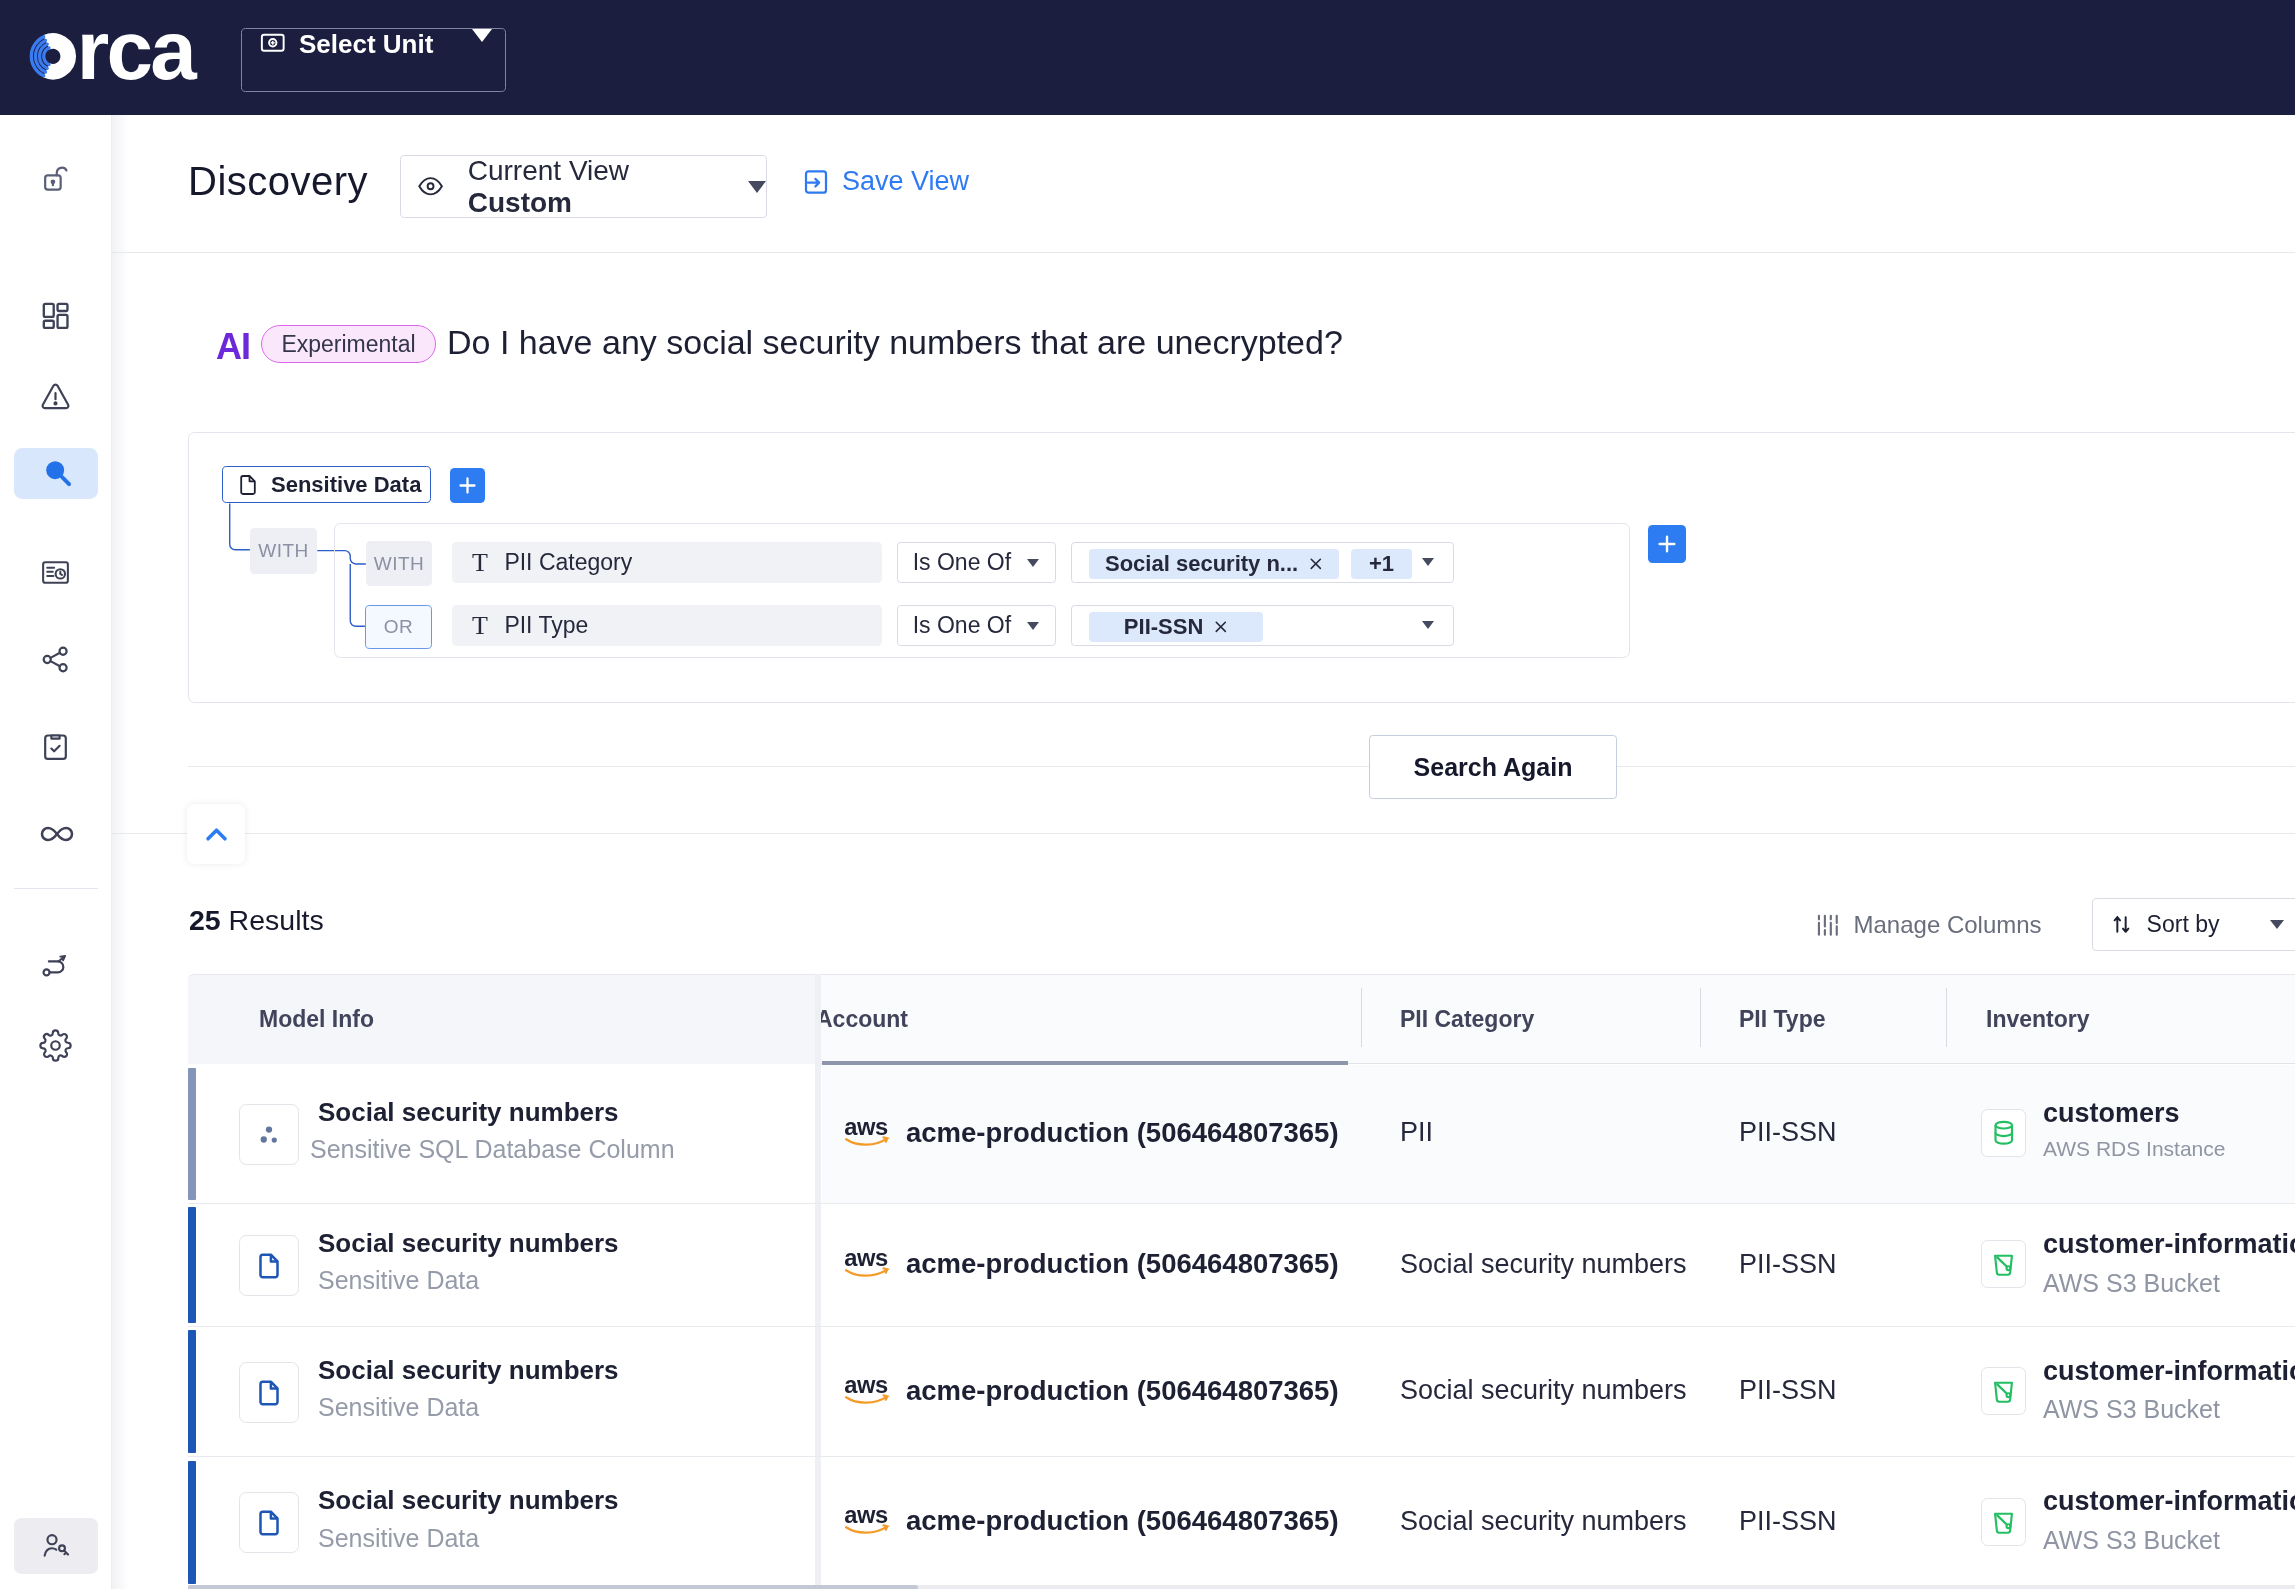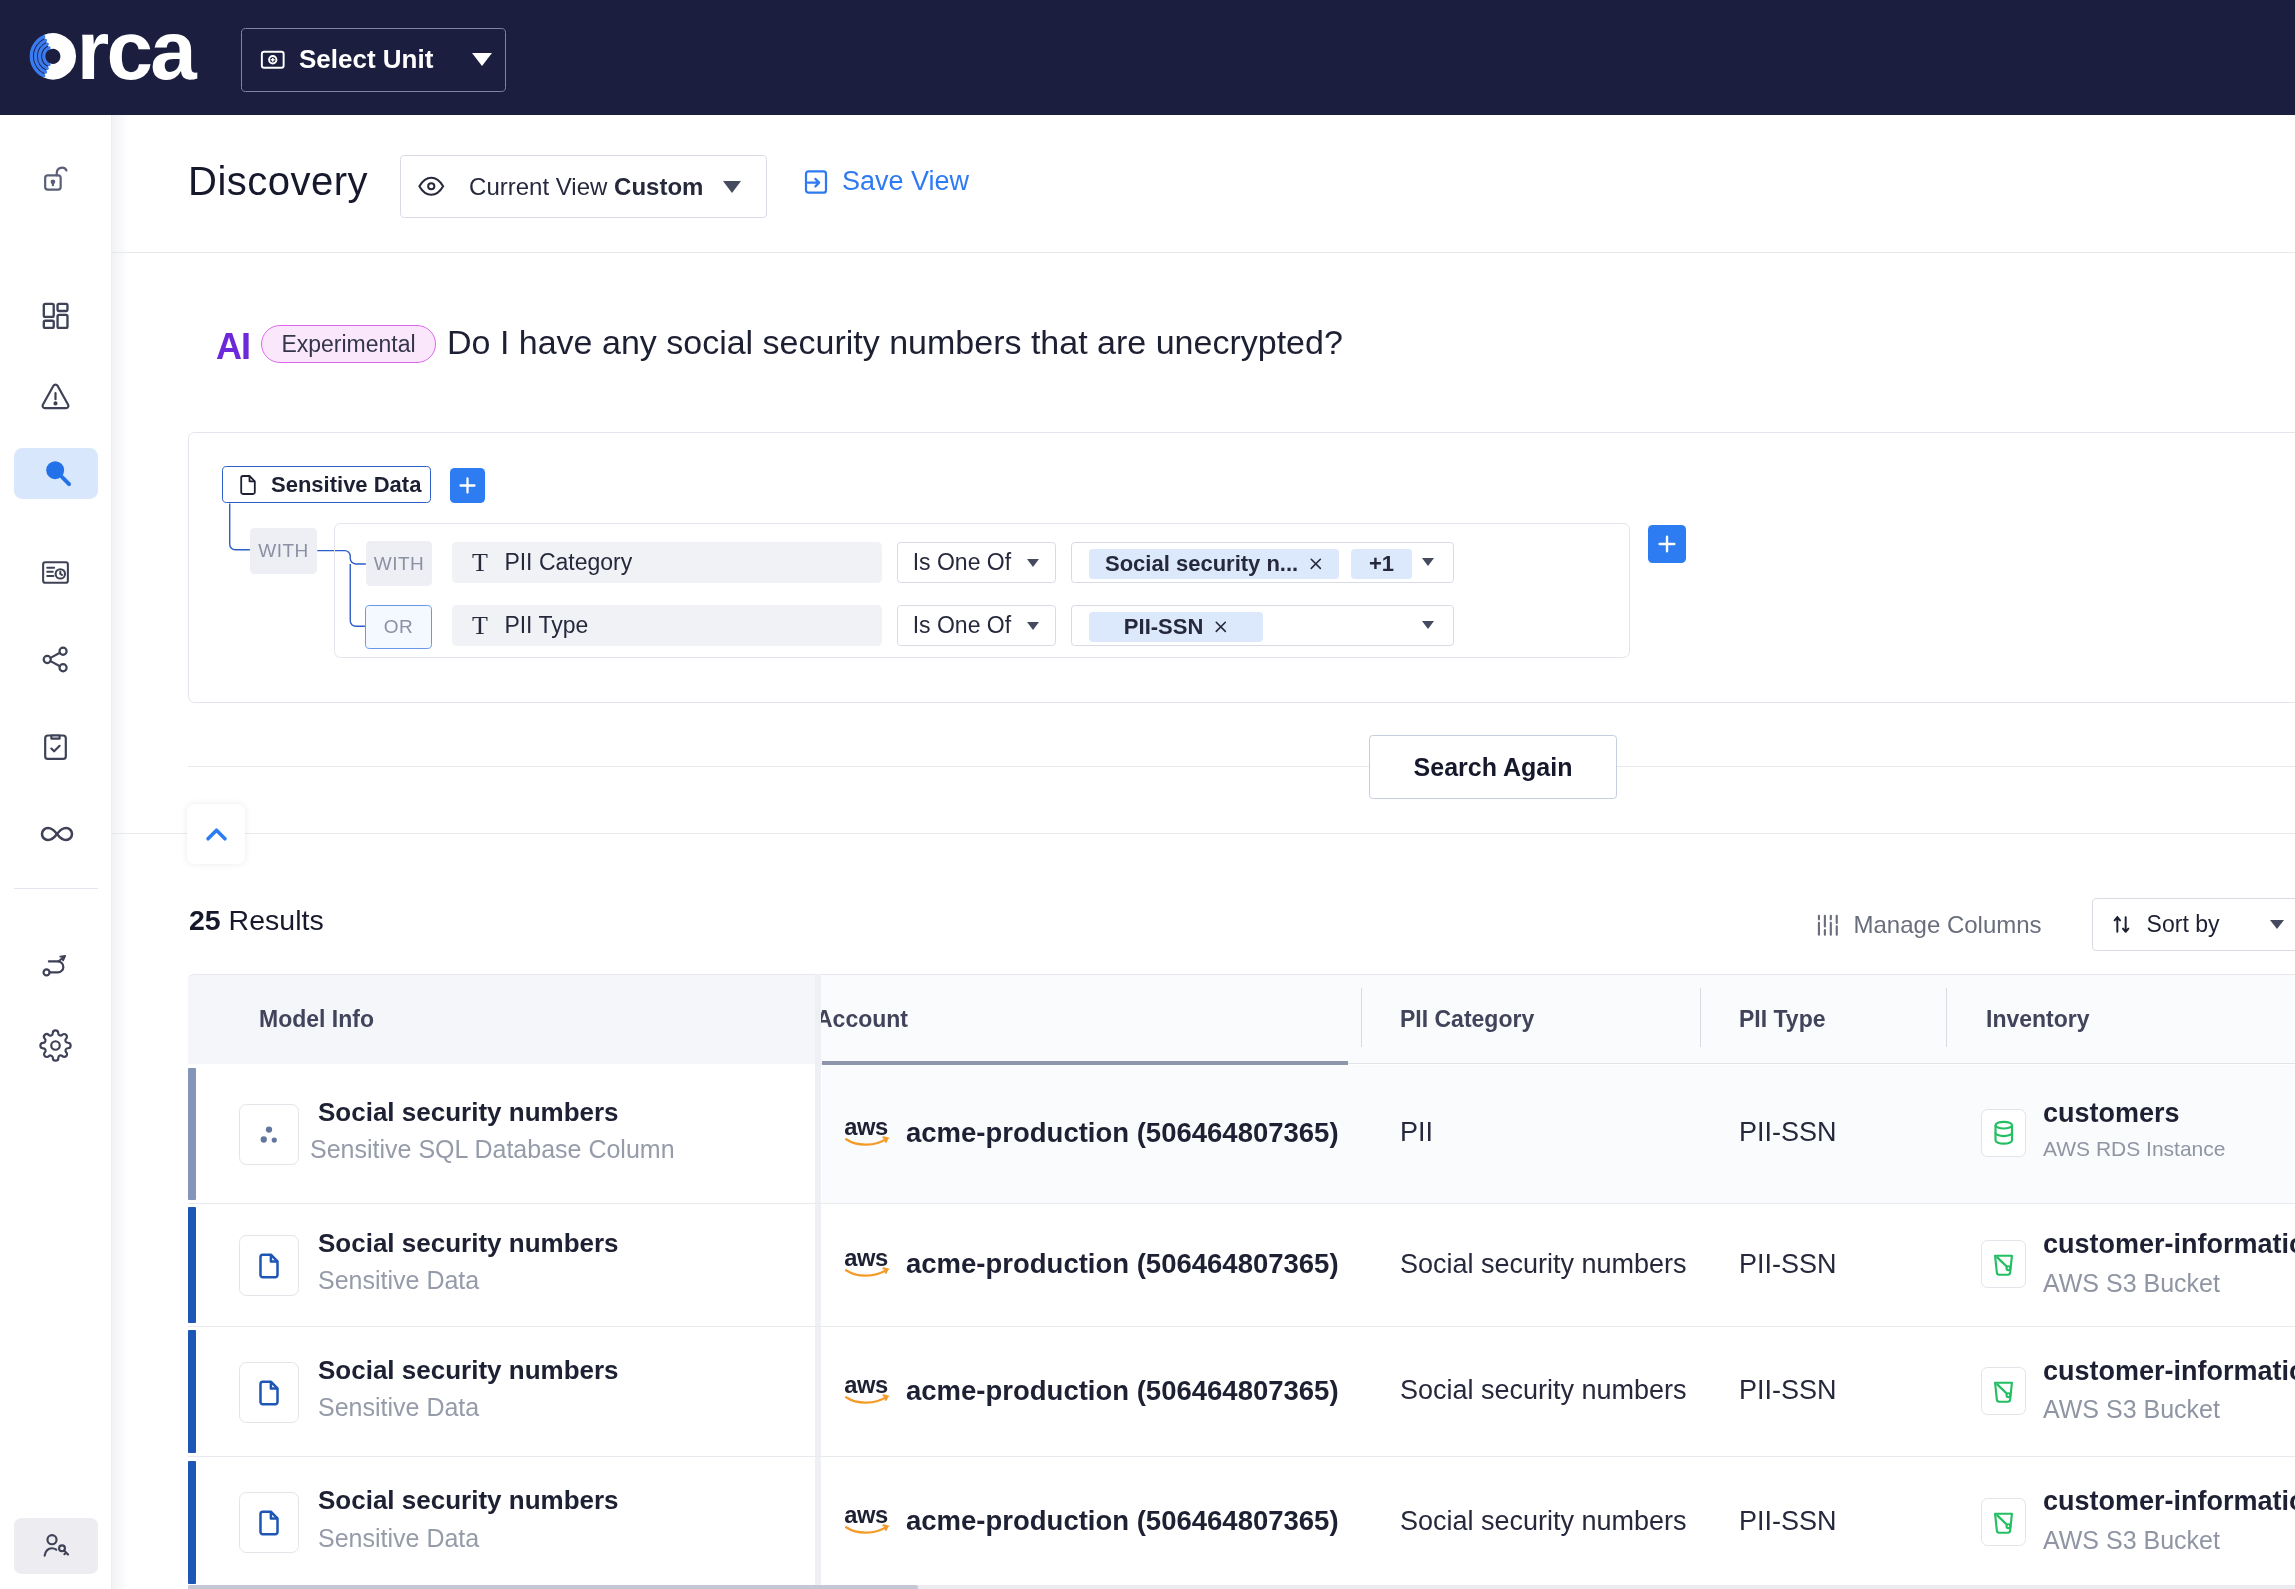--- a/index.html
+++ b/index.html
@@ -9,7 +9,7 @@
 
 
 #topbar { left:0; top:0; width:2877px; height:115px; background:#1b1e3e; }
-#selectunit { left:241px; top:27.5px; width:265px; height:64px; border:1.4px solid #80849f; border-radius:4.6px; display:flex; align-items:center; color:#fff; }
+#selectunit { left:241px; top:27.5px; width:265px; height:64px; border:1.4px solid #80849f; border-radius:4.6px; display:flex; color:#fff; }
 #selectunit .txt { font-size:26px; font-weight:700; margin-left:13px; white-space:nowrap; }
 #selectunit .caret { margin-left:39px; }
 .caret-w { width:0; height:0; border-left:10px solid transparent; border-right:10px solid transparent; border-top:13px solid #fff; }

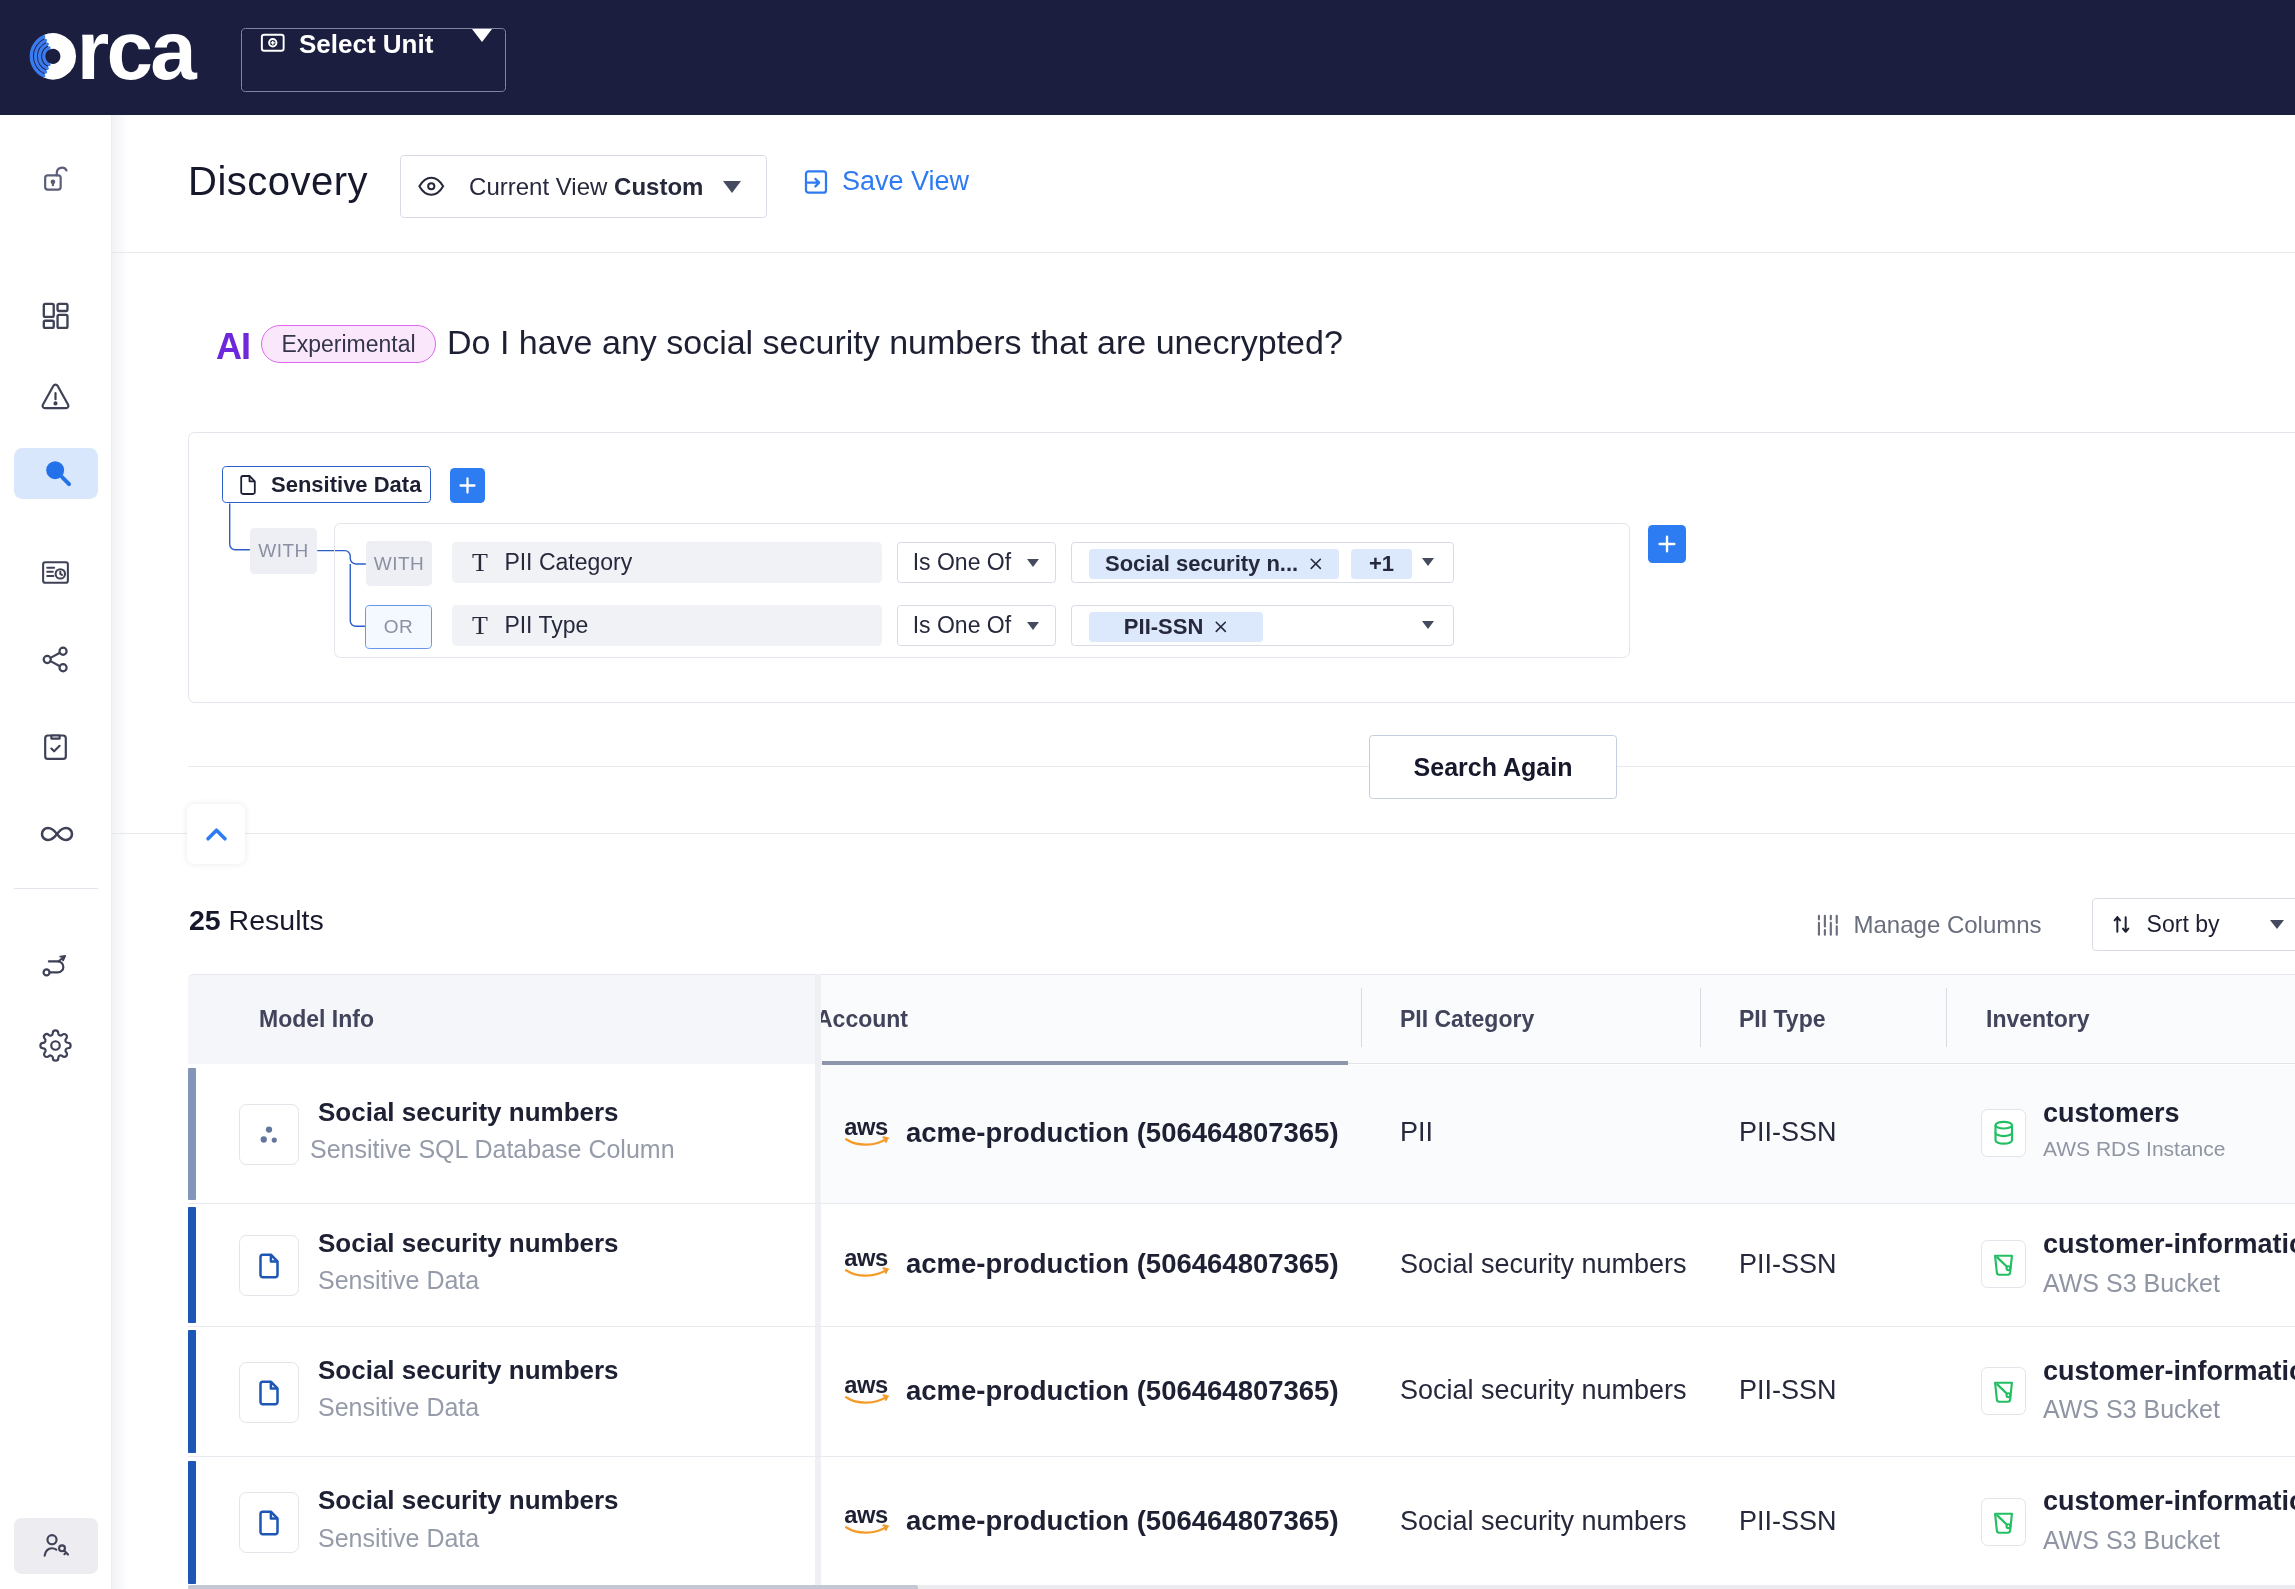--- a/index.html
+++ b/index.html
@@ -162,7 +162,7 @@
       <path d="M2 12 C 5 6.8 9 4.8 12 4.8 s 7 2 10 7.2 c -3 5.2 -7 7.2 -10 7.2 s -7 -2 -10 -7.2 z"></path>
       <circle cx="12" cy="12" r="2.6"></circle>
     </svg>
-    <span style="font-size:24px; margin-left:24px;">Current View <b>Custom</b></span>
+    <span style="font-size:28px; margin-left:24px;">Current View <b>Custom</b></span>
     <span class="caret-d" style="margin-left:20px;"></span>
   </div>
   <div class="abs" id="savebtn">

